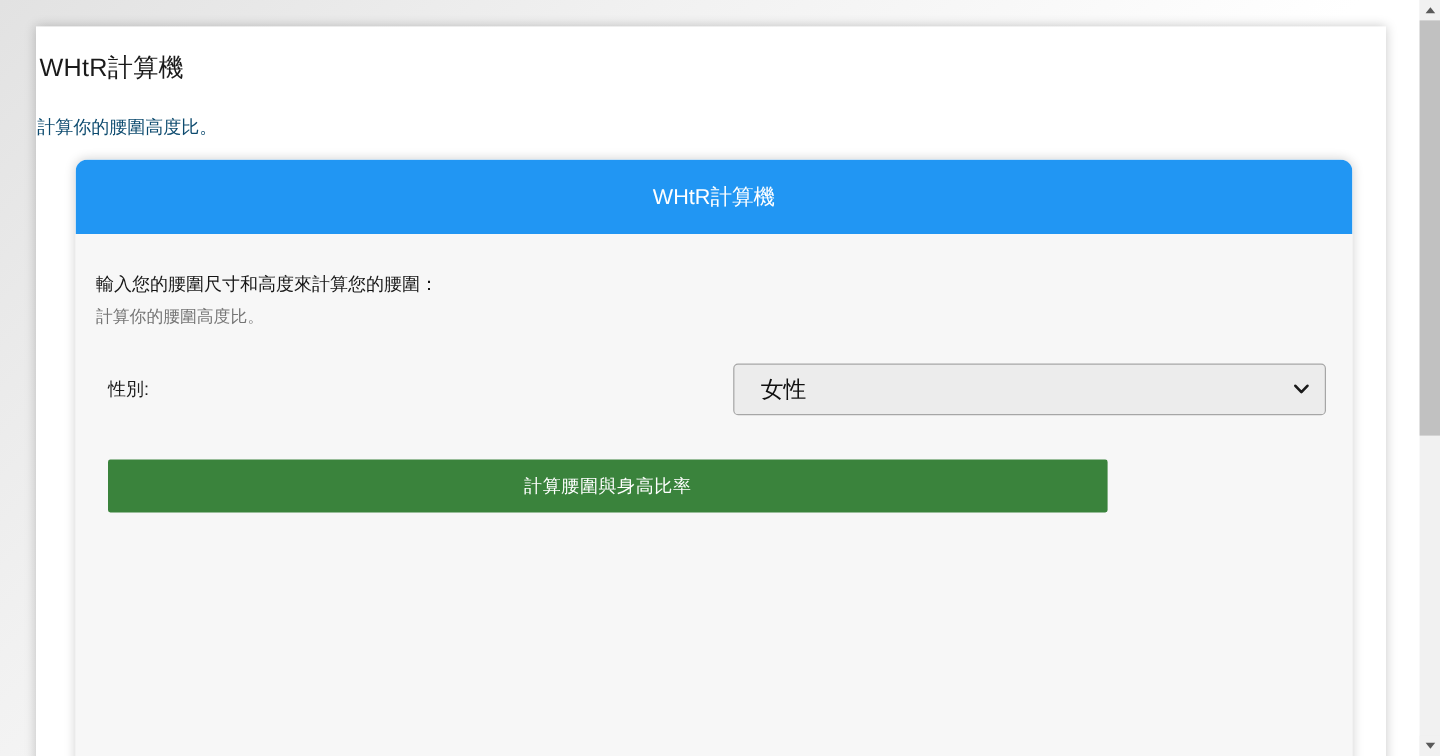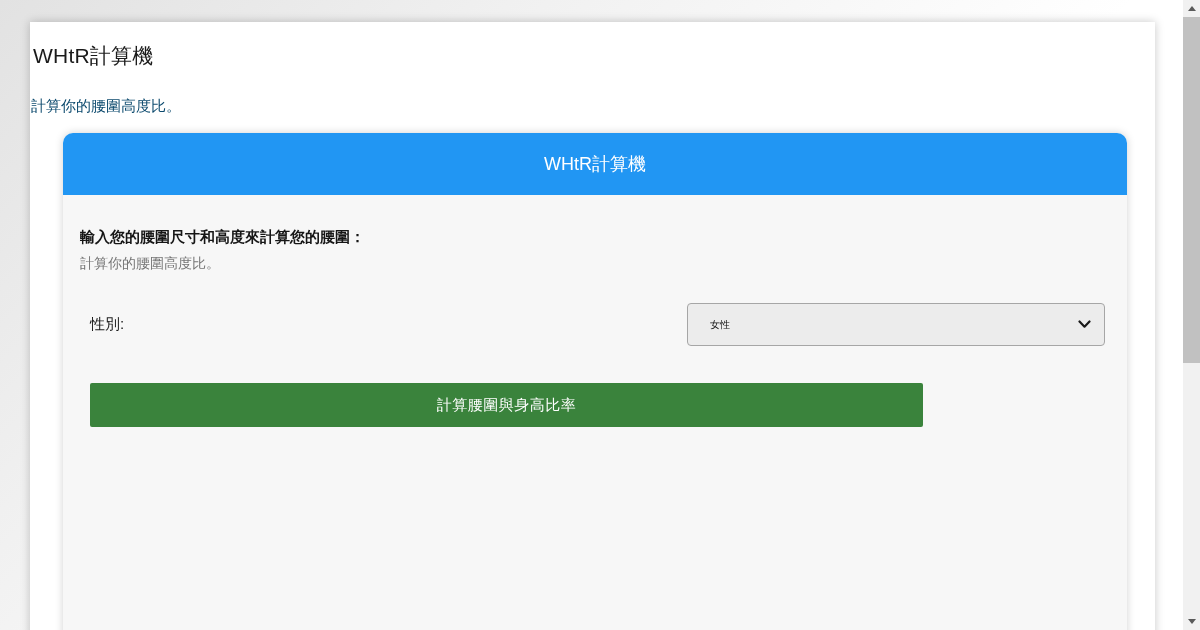--- a/index.html
+++ b/index.html
@@ -57,7 +57,7 @@
   .intro-instruction {
     padding: 33px 20px 0 17px;
     font-size: 15px;
-    font-weight: 700;
+    font-weight: 400;
     color: #161616;
   }
   .intro-note {

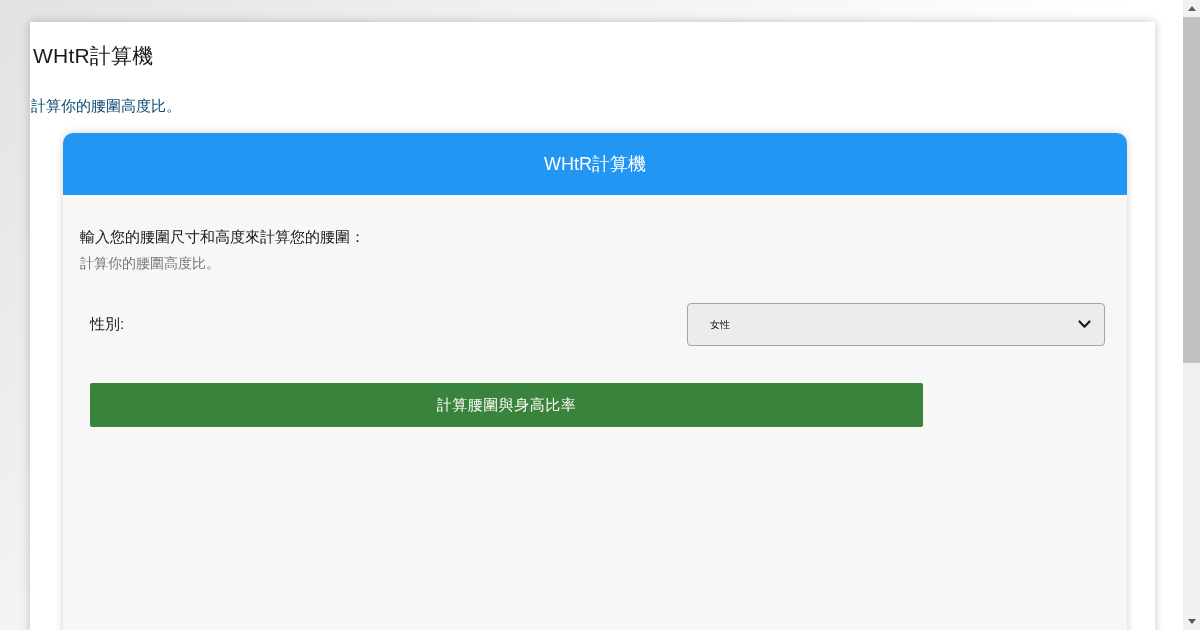--- a/index.html
+++ b/index.html
@@ -82,13 +82,13 @@
   }
 
   .select-box {
-    width: 418px; height: 43px;
+    width: 494px; height: 43px;
     background: #ececec;
     border: 1px solid #a6a6a6;
     border-radius: 4px;
     display: flex; align-items: center; justify-content: space-between;
     padding: 0 13px 0 22px;
-    font-size: 10px;
+    font-size: 19px;
     color: #111111;
     cursor: pointer;
   }

